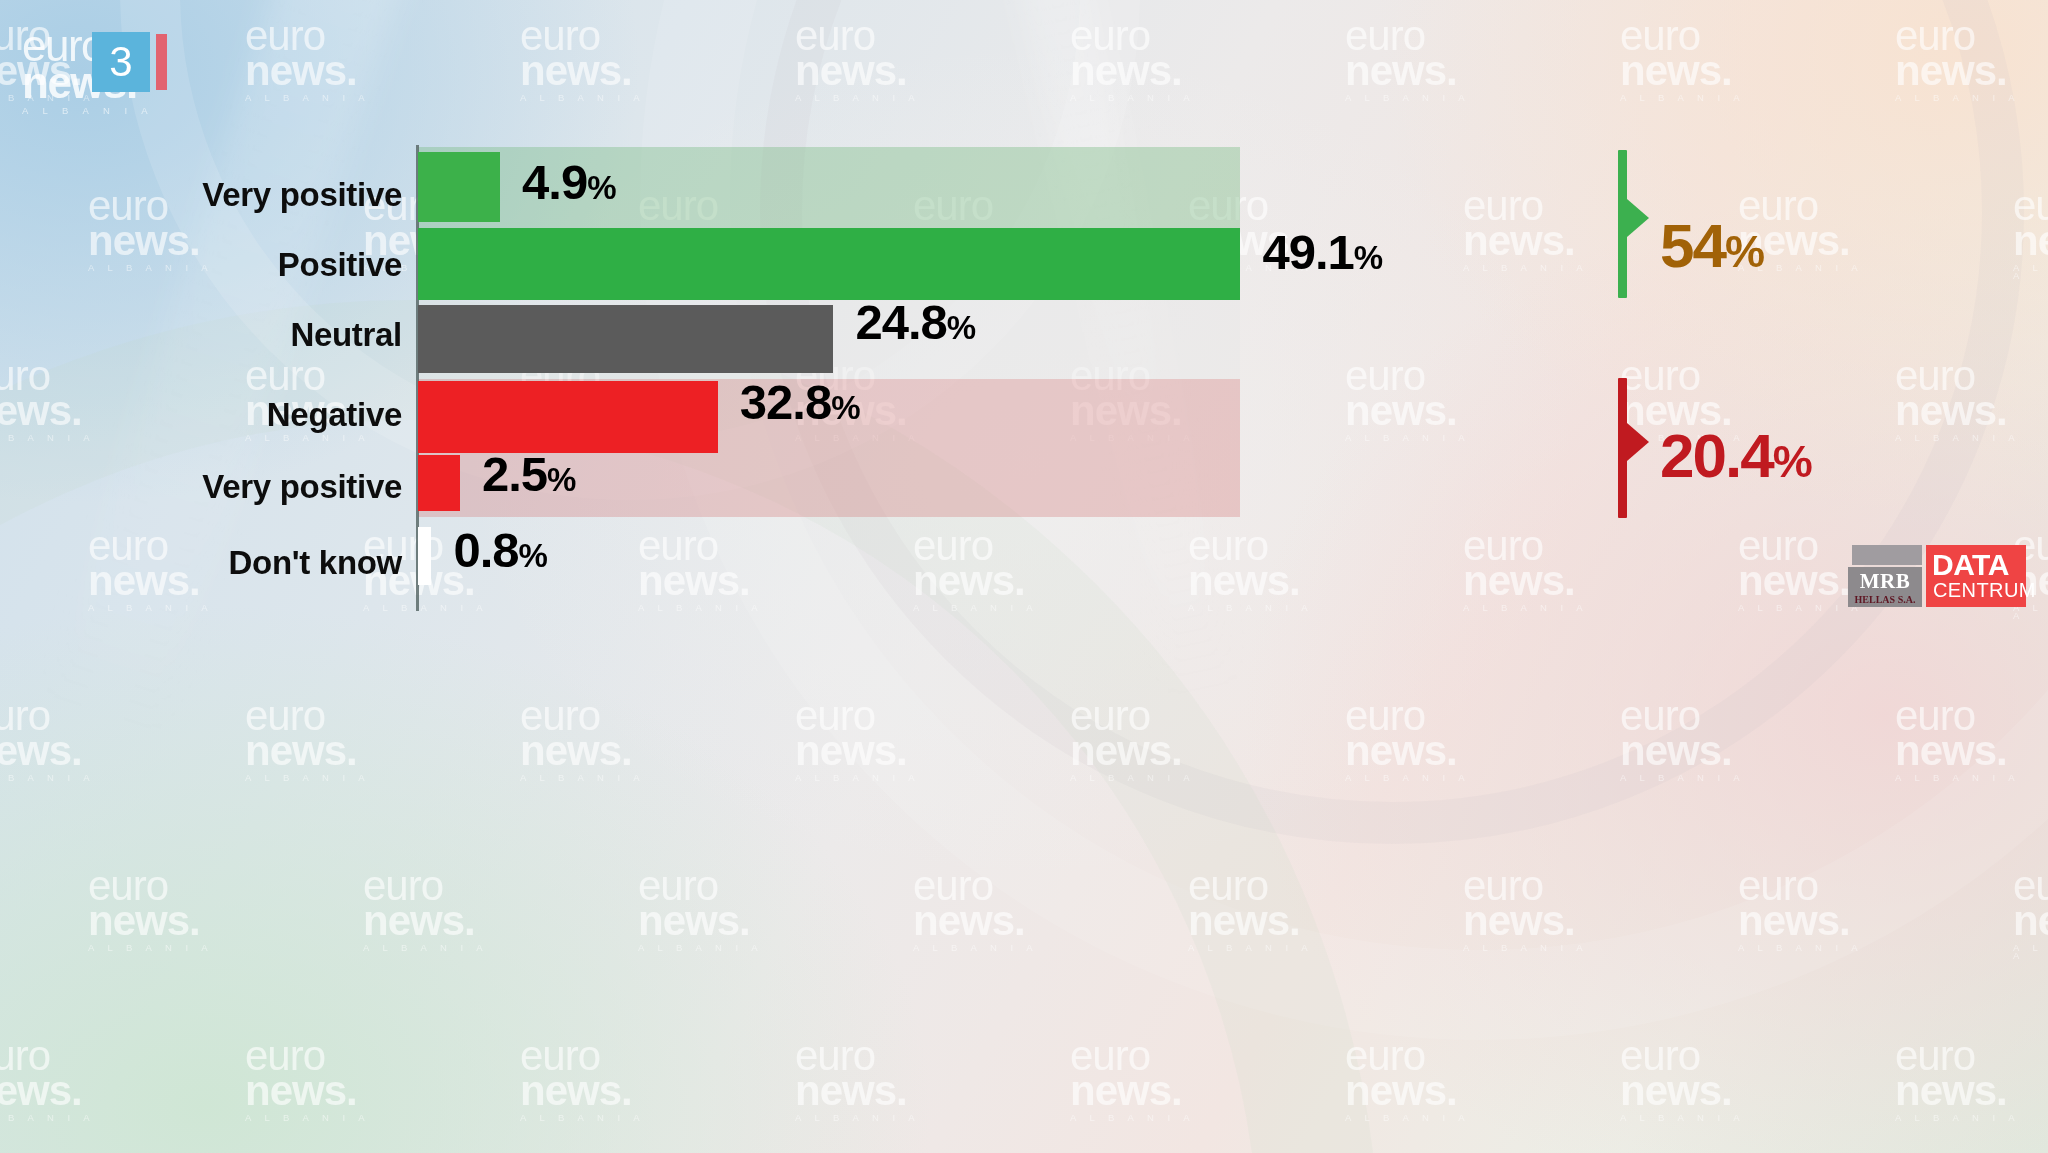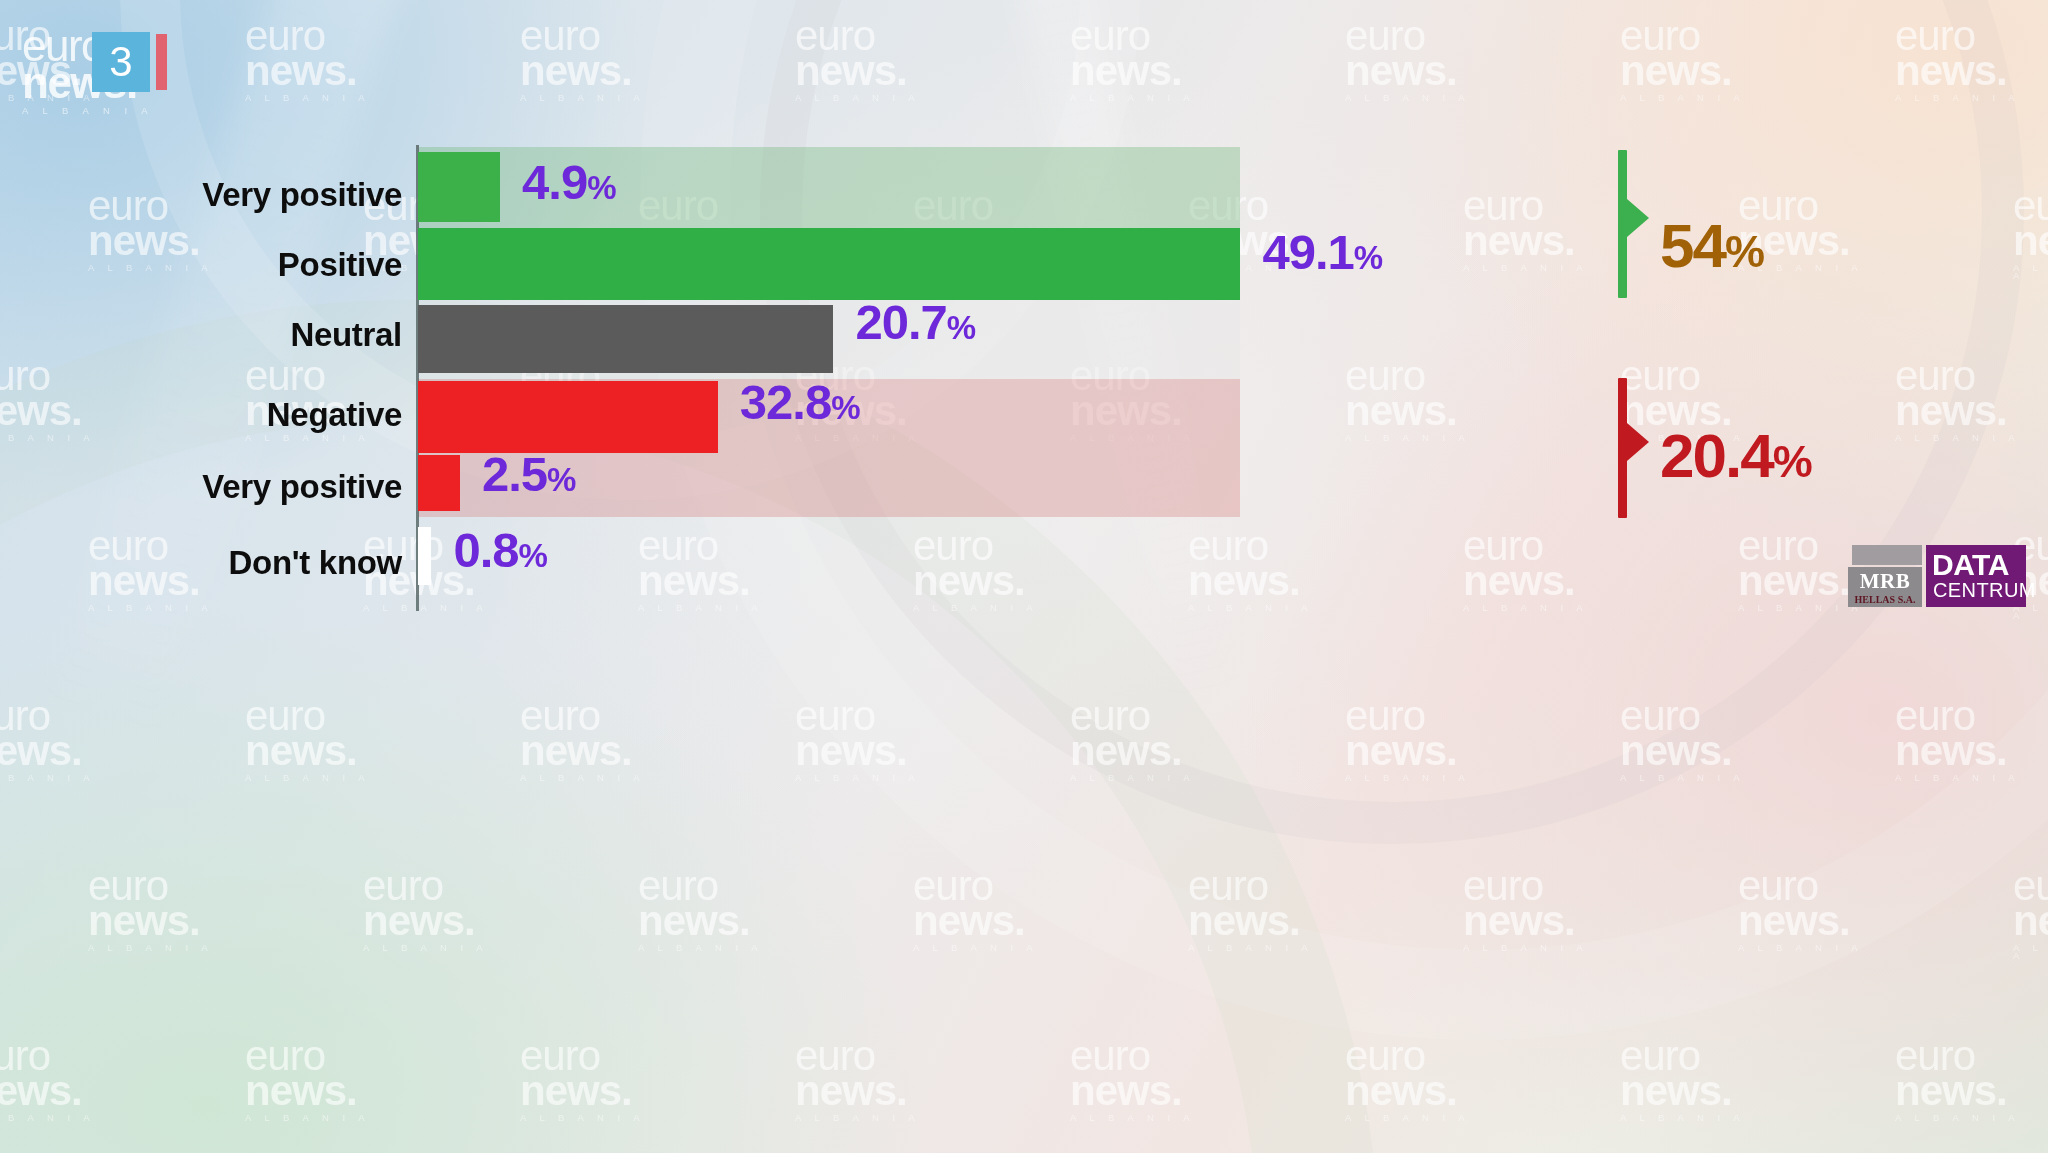--- a/index.html
+++ b/index.html
@@ -85,7 +85,7 @@
   }
   .row-bar{position:absolute;left:418px;}
   .row-value{
-    position:absolute;color:#6d28d9;font-weight:700;white-space:nowrap;
+    position:absolute;color:#000000;font-weight:700;white-space:nowrap;
     letter-spacing:-1px;
   }
   .row-value .num{font-size:49px;}

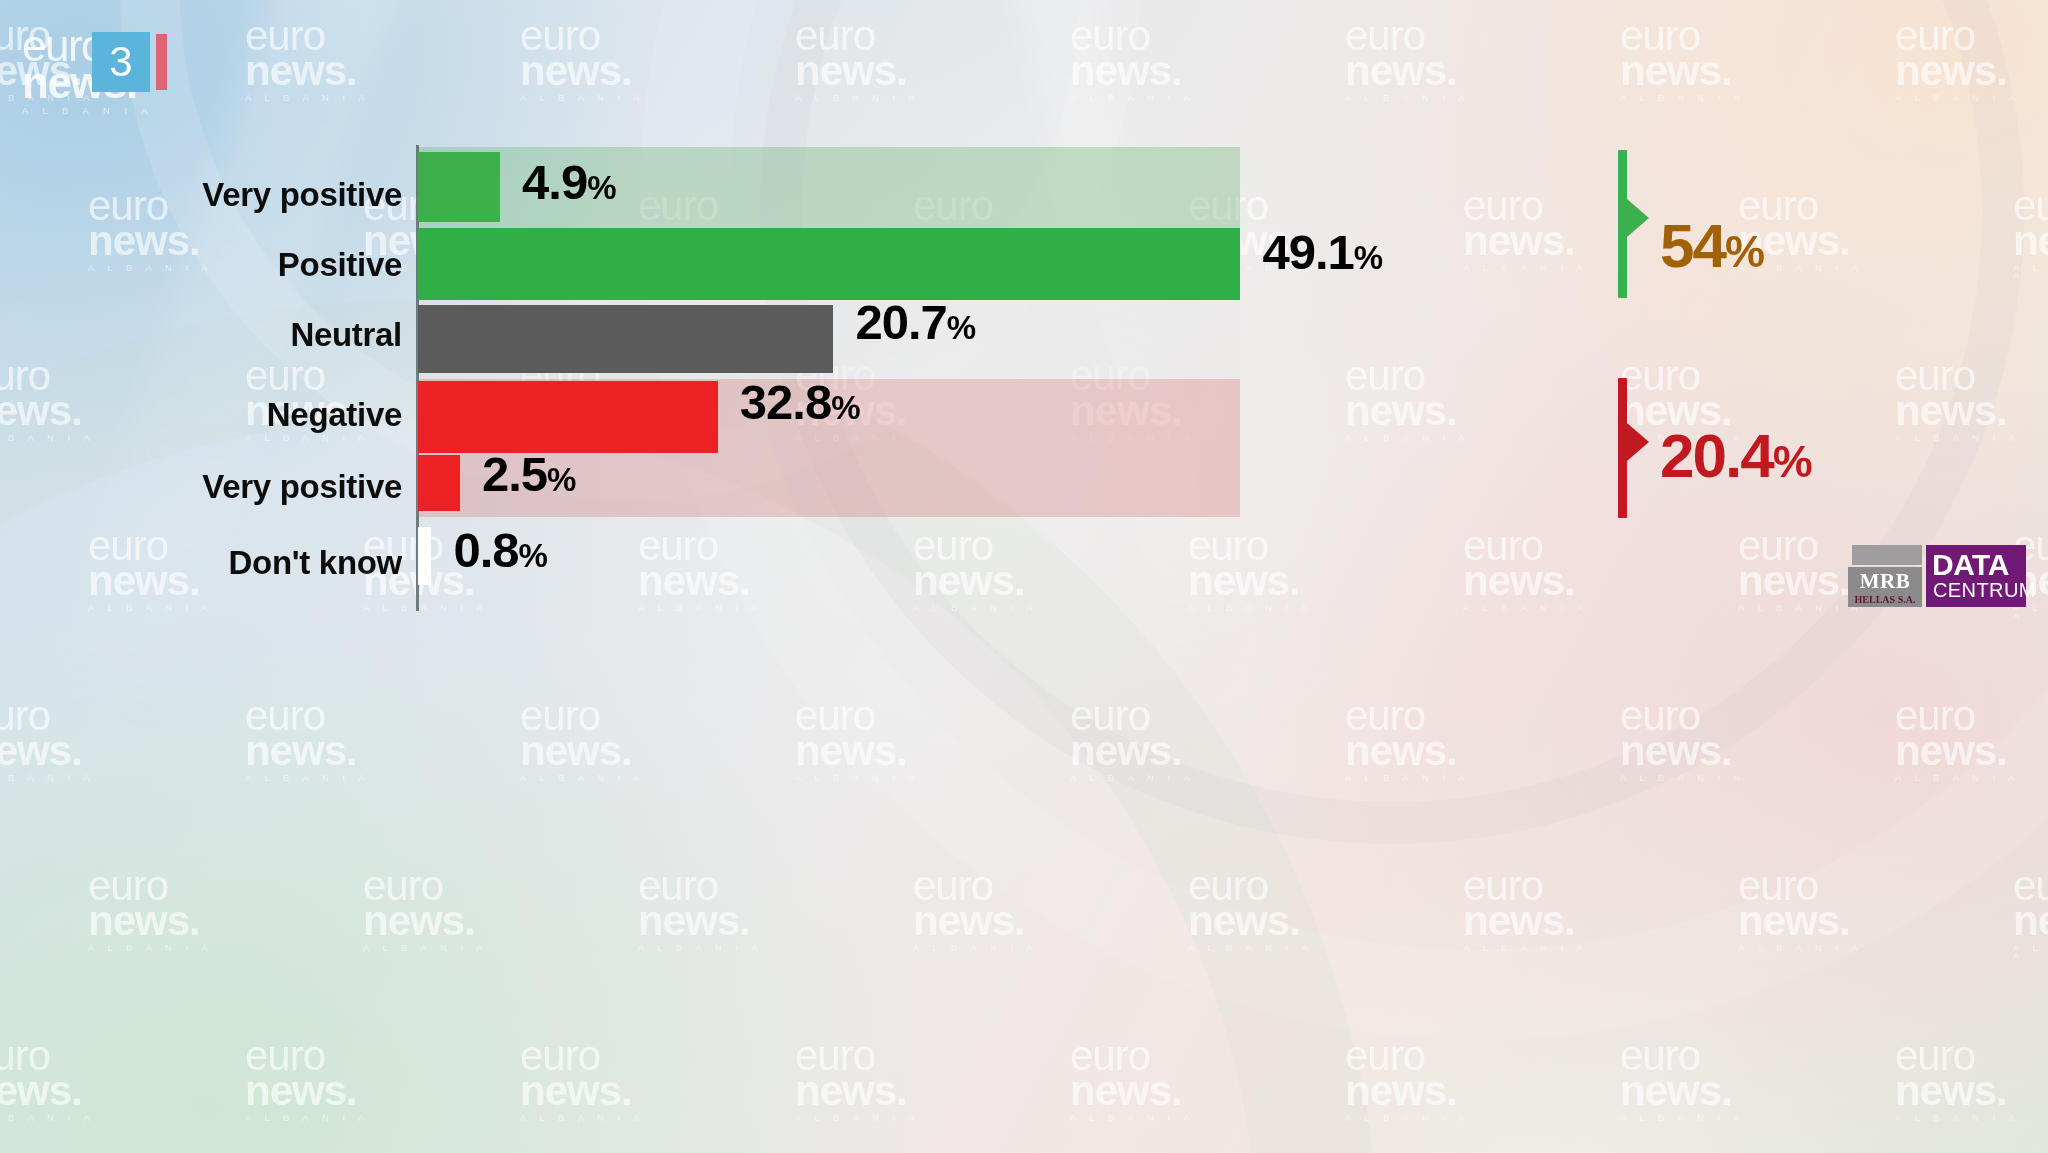--- a/index.html
+++ b/index.html
@@ -451,7 +451,7 @@
         <div class="row-value" style="left: 1262.42px; top: 224px;"><span class="num">49.1</span><span class="pct">%</span></div>
         <div class="row-label" style="left: 40px; width: 362px; top: 308px;">Neutral</div>
         <div class="row-bar" style="top: 305px; width: 415.4px; height: 68px; background: rgb(91, 91, 91);"></div>
-        <div class="row-value" style="left: 855.4px; top: 294px;"><span class="num">20.7</span><span class="pct">%</span></div>
+        <div class="row-value" style="left: 855.4px; top: 294px;"><span class="num">24.8</span><span class="pct">%</span></div>
         <div class="row-label" style="left: 40px; width: 362px; top: 388px;">Negative</div>
         <div class="row-bar" style="top: 381px; width: 299.825px; height: 72px; background: rgb(237, 32, 36);"></div>
         <div class="row-value" style="left: 739.825px; top: 374px;"><span class="num">32.8</span><span class="pct">%</span></div>

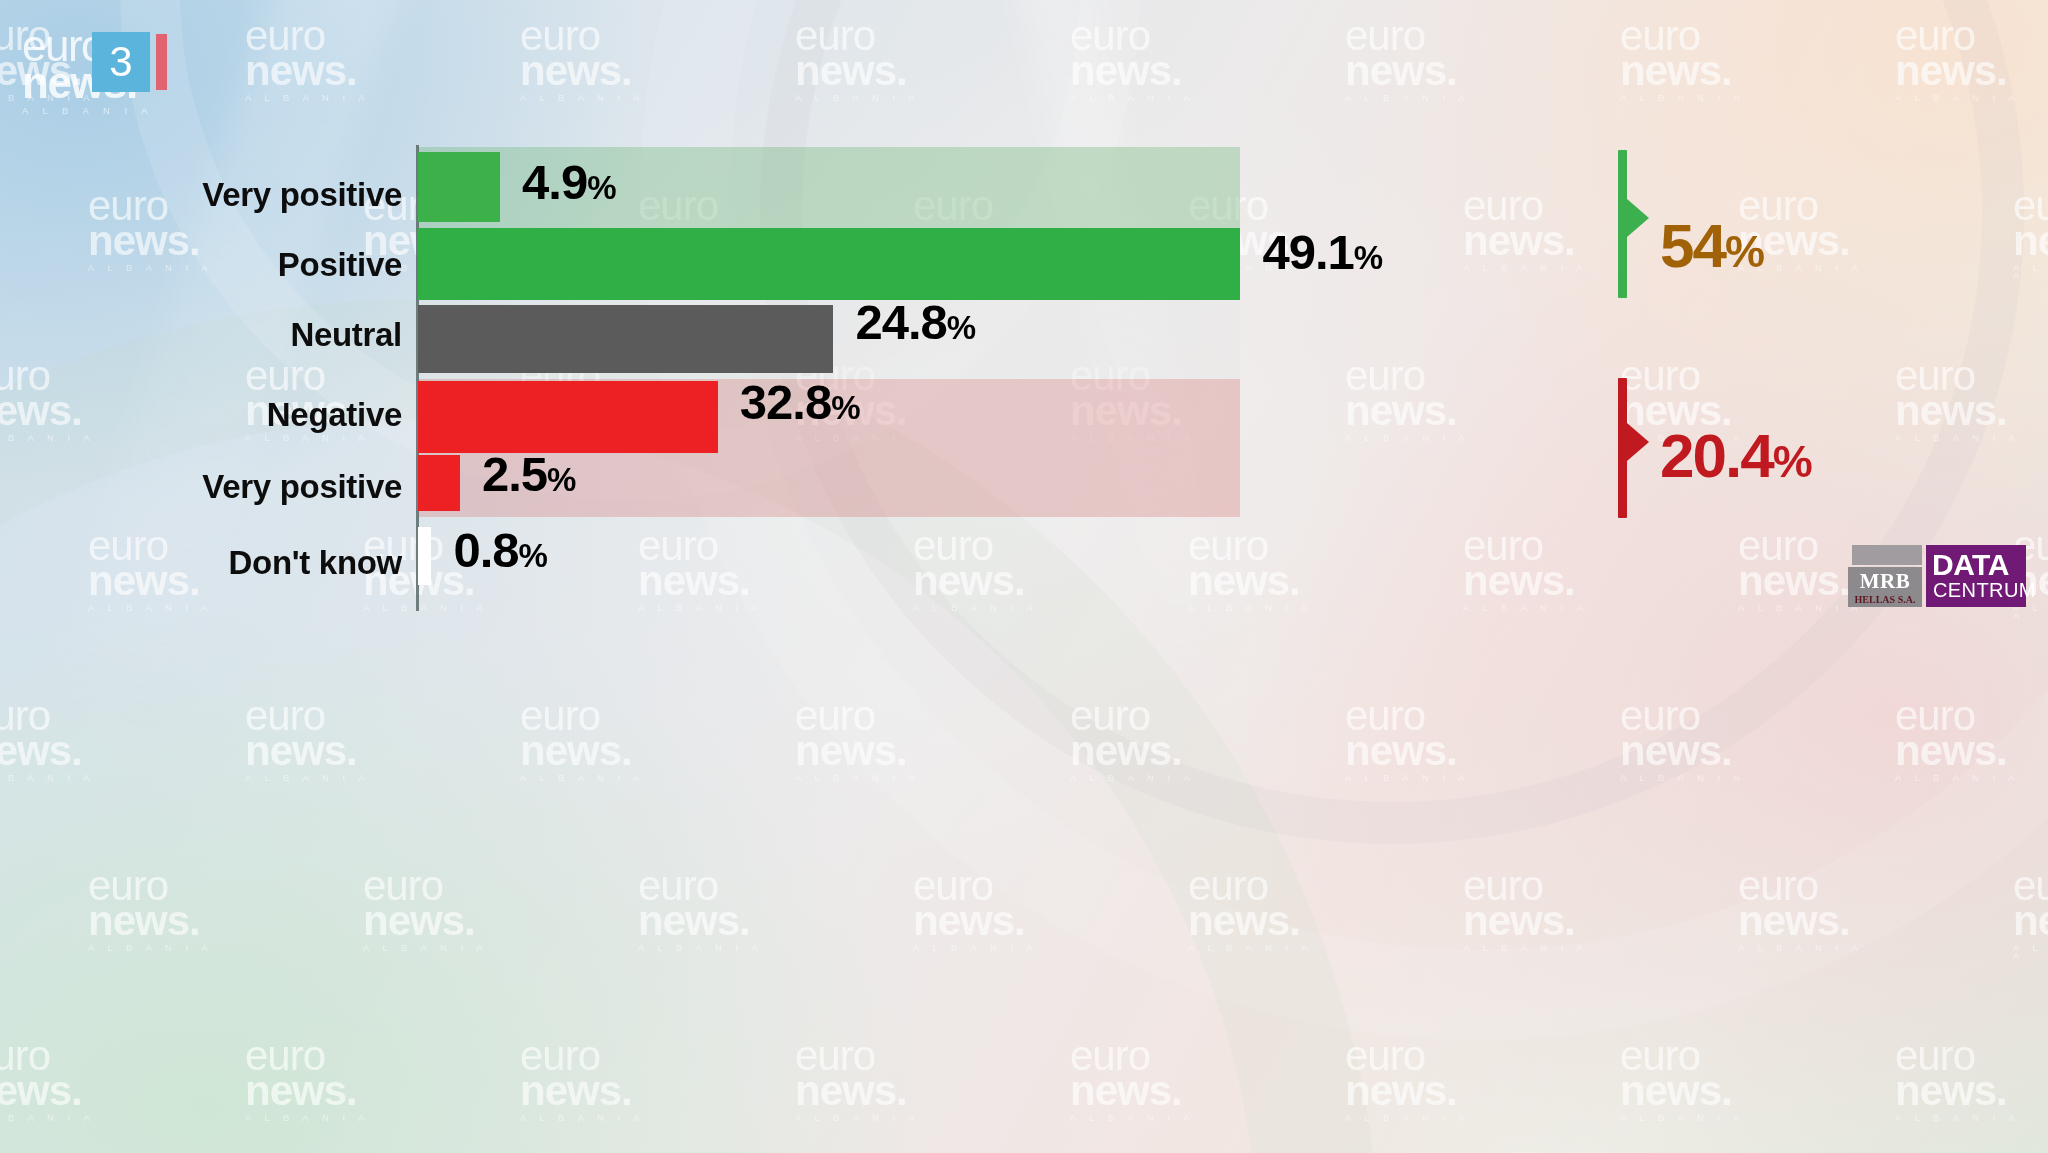--- a/index.html
+++ b/index.html
@@ -117,7 +117,7 @@
     text-align:center;color:#5e1522;font-family:"Liberation Serif", serif;
     font-weight:700;font-size:10px;letter-spacing:0px;
   }
-  #dc{position:absolute;left:78px;top:0;width:100px;height:62px;background:#701a75;}
+  #dc{position:absolute;left:78px;top:0;width:100px;height:62px;background:#ef4444;}
   #dc .dtop{
     position:absolute;left:6px;top:5px;color:#ffffff;
     font-weight:700;font-size:30px;letter-spacing:-0.5px;line-height:1;

